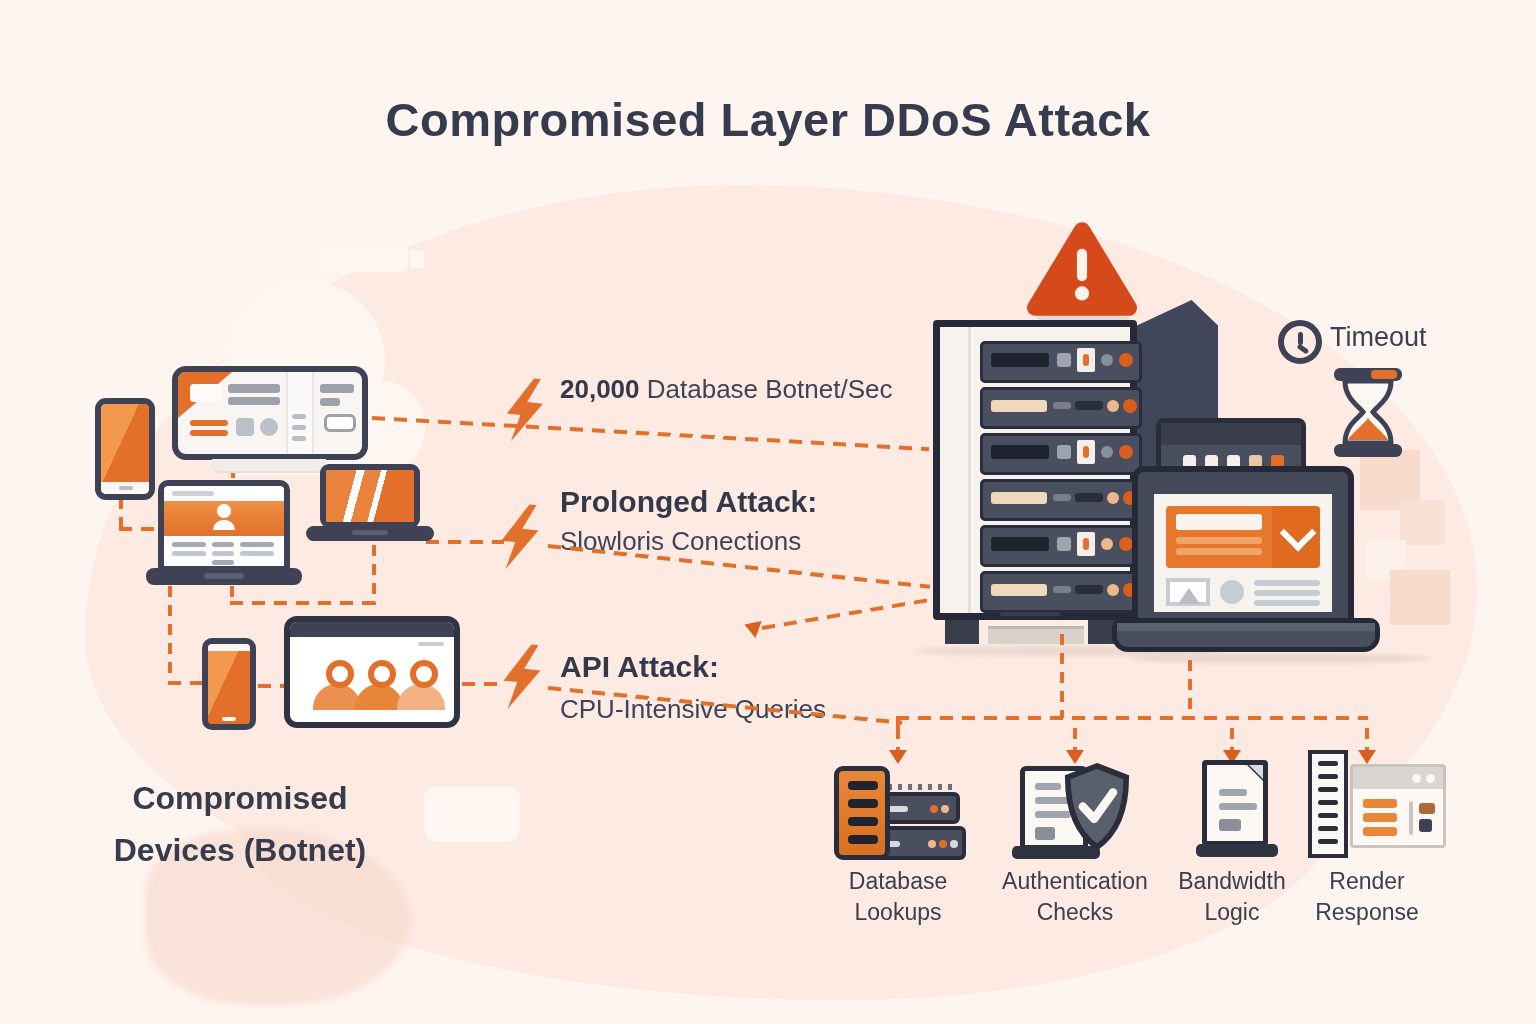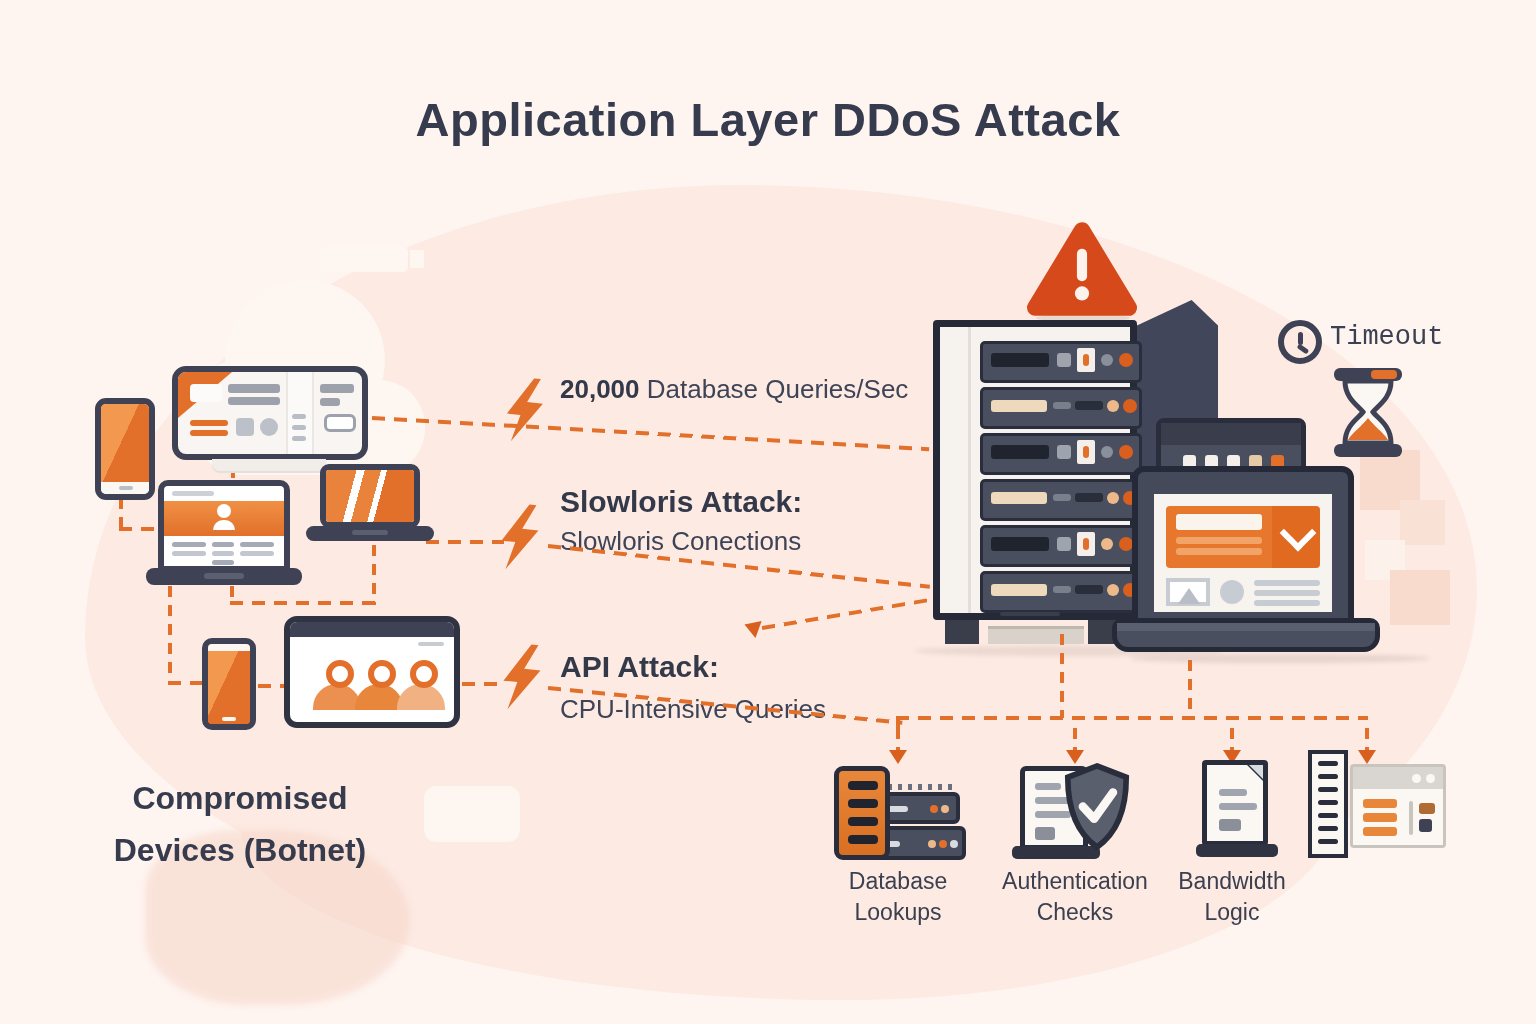--- a/index.html
+++ b/index.html
@@ -58,7 +58,7 @@
   <div class="abs" style="left:145px;top:830px;width:265px;height:175px;background:#F6D3C4;opacity:.5;border-radius:40% 60% 55% 45%;filter:blur(3px);"></div>
   <div class="abs" style="left:424px;top:786px;width:96px;height:56px;background:#FDF6F1;border-radius:12px;"></div>
 
-  <div class="title">Application Layer DDoS Attack</div>
+  <div class="title">Compromised Layer DDoS Attack</div>
 
   <div class="dv" style="left:119px;top:460px;height:70px;"></div>
   <div class="dh" style="left:119px;top:527px;width:42px;"></div>

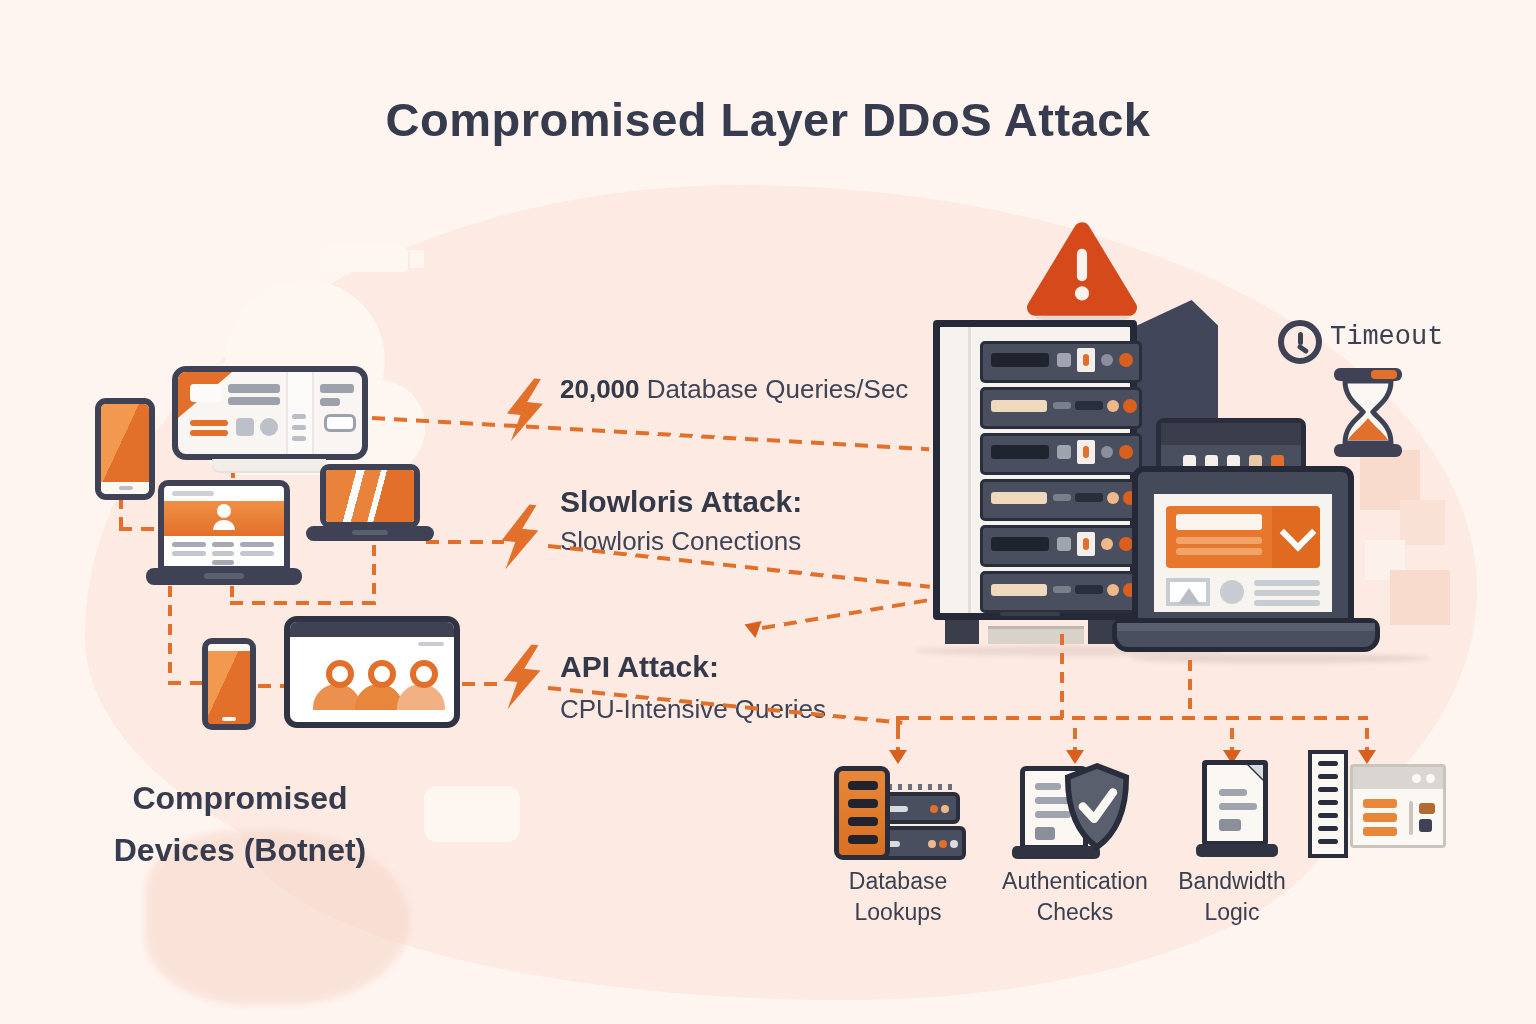--- a/index.html
+++ b/index.html
@@ -23,7 +23,7 @@
   .a-desc strong{font-weight:700;color:#343949;}
   .botnet{position:absolute;left:40px;top:772px;width:400px;text-align:center;font-size:32px;font-weight:700;color:#363B4D;line-height:52px;}
   .plabel{position:absolute;width:200px;text-align:center;font-size:23px;color:#3B4050;line-height:31px;top:866px;}
-  .timeout{position:absolute;left:1330px;top:322px;font-size:27px;color:#3C4152;font-family:Liberation Mono, monospace;}
+  .timeout{position:absolute;left:1330px;top:322px;font-size:27px;color:#3C4152;}
   
   .frame{position:absolute;border:6px solid var(--dark);border-radius:12px;background:#fff;box-sizing:border-box;overflow:hidden;z-index:3;}
   .bar{position:absolute;border-radius:3px;}

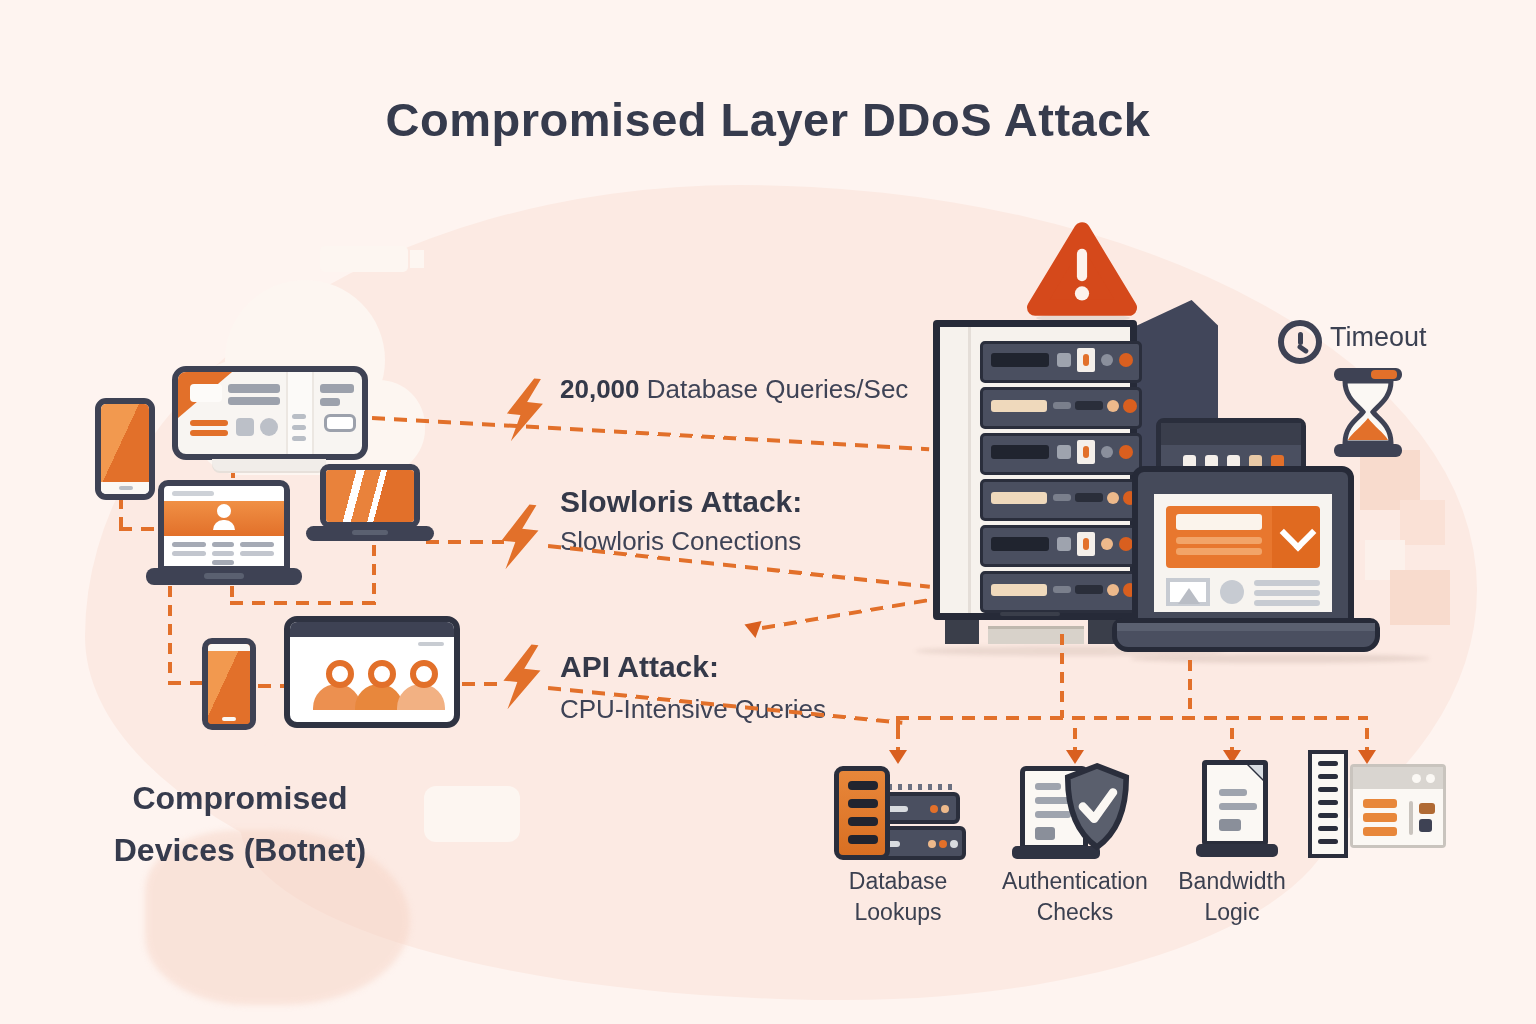--- a/index.html
+++ b/index.html
@@ -156,7 +156,7 @@
     <polygon points="39,2 8,52 26,52 17,88 54,34 33,34 48,2" fill="#E2702A"></polygon>
   </svg>
   <div class="a-desc" style="left:560px;top:374px;">
-    <strong>20,000</strong><span> Database Queries/Sec</span>
+    <strong>20,000</strong><span> Database Botnet/Sec</span>
   </div>
 
   <svg class="abs" style="left:494px;top:502px;z-index:4;transform:rotate(6deg);" width="50" height="70" viewBox="0 0 60 90">

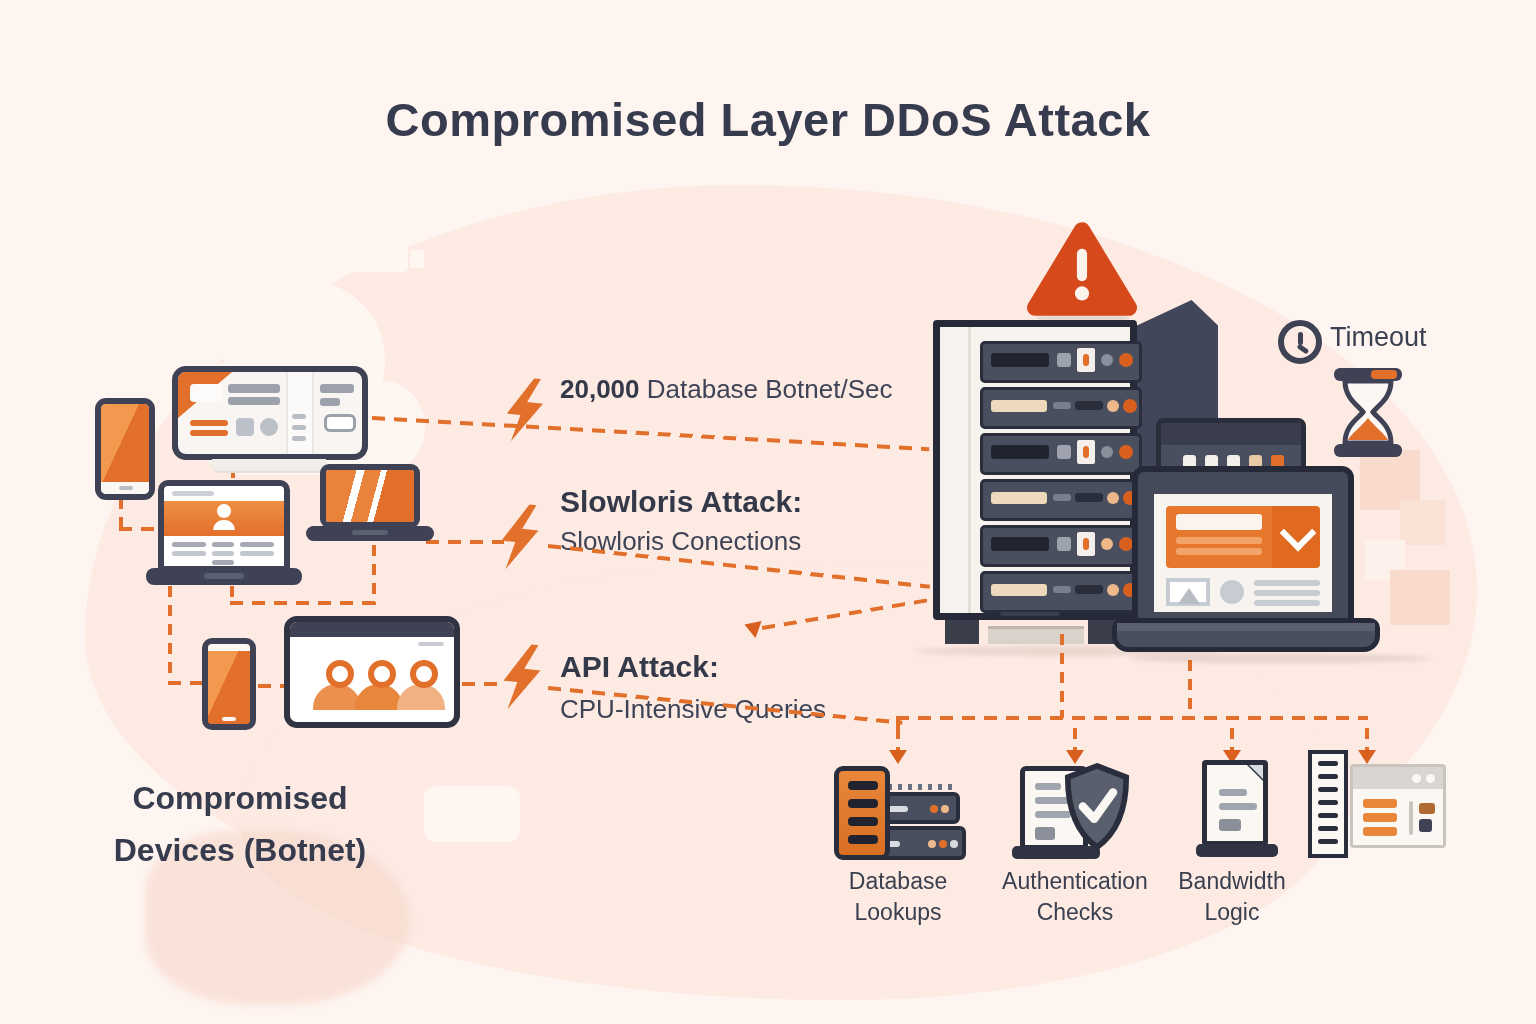--- a/index.html
+++ b/index.html
@@ -162,7 +162,7 @@
   <svg class="abs" style="left:494px;top:502px;z-index:4;transform:rotate(6deg);" width="50" height="70" viewBox="0 0 60 90">
     <polygon points="39,2 8,52 26,52 17,88 54,34 33,34 48,2" fill="#E2702A"></polygon>
   </svg>
-  <div class="a-head" style="left:560px;top:485px;">Slowloris Attack:</div>
+  <div class="a-head" style="left:560px;top:485px;">Prolonged Attack:</div>
   <div class="a-desc" style="left:560px;top:525px;line-height:33px;">
     <div>Slowloris Conections</div>
   </div>

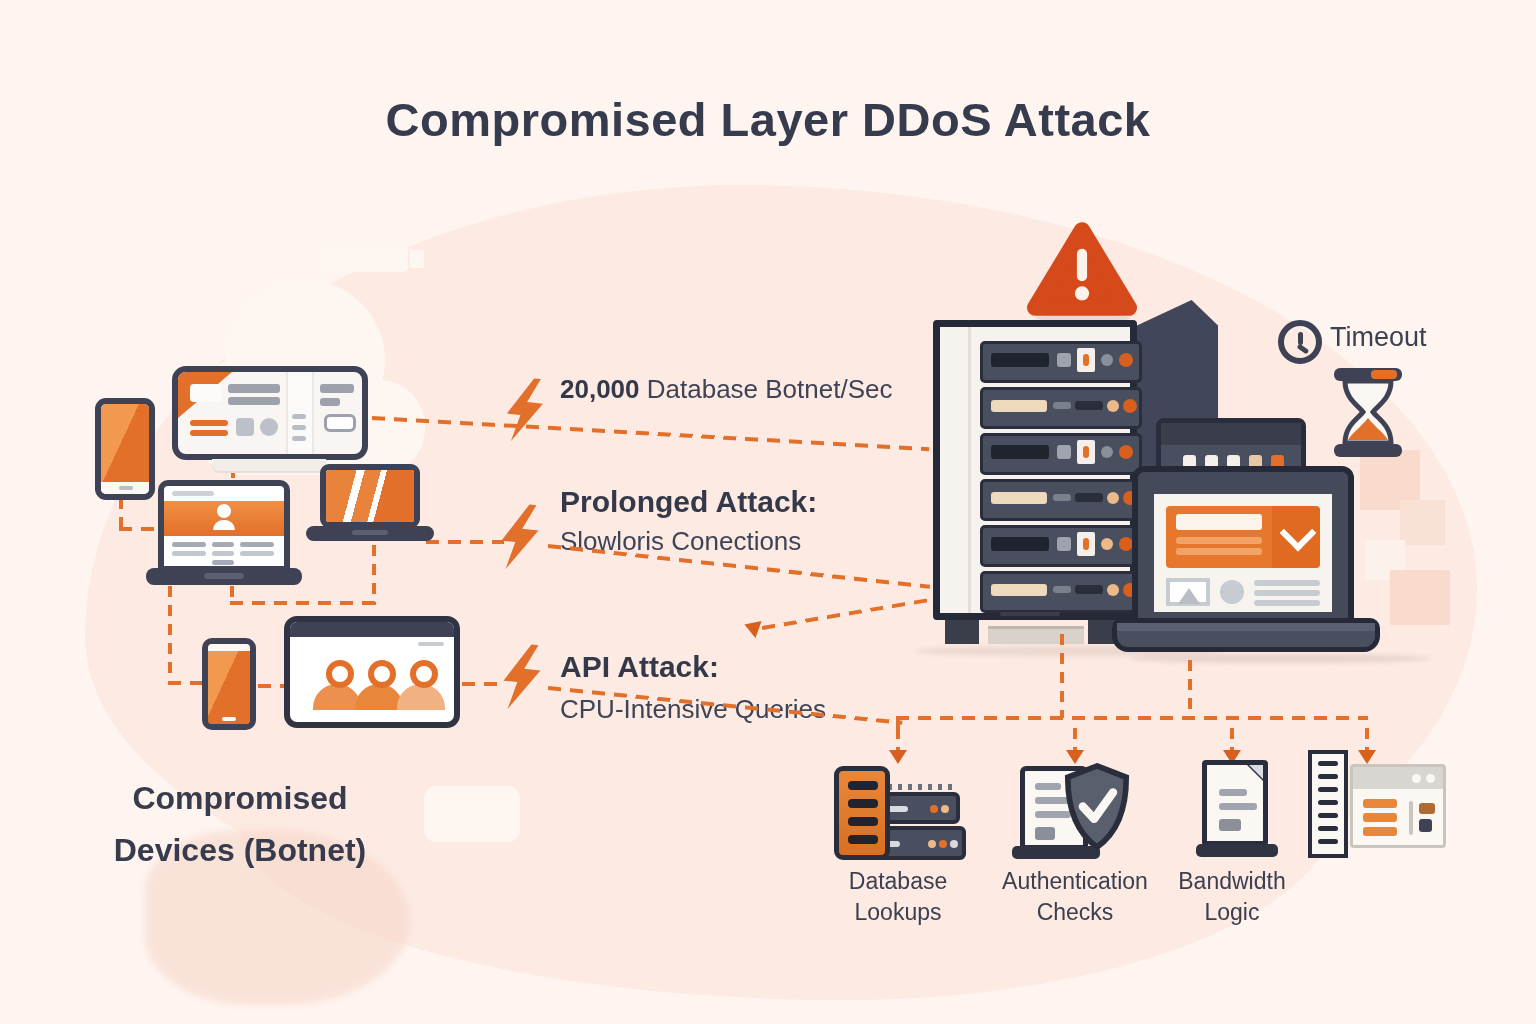--- a/index.html
+++ b/index.html
@@ -379,6 +379,10 @@
     <div>Bandwidth</div>
     <div>Logic</div>
   </div>
+  <div class="plabel" style="left:1267px;">
+    <div>Render</div>
+    <div>Response</div>
+  </div>
 
 </div>
 

